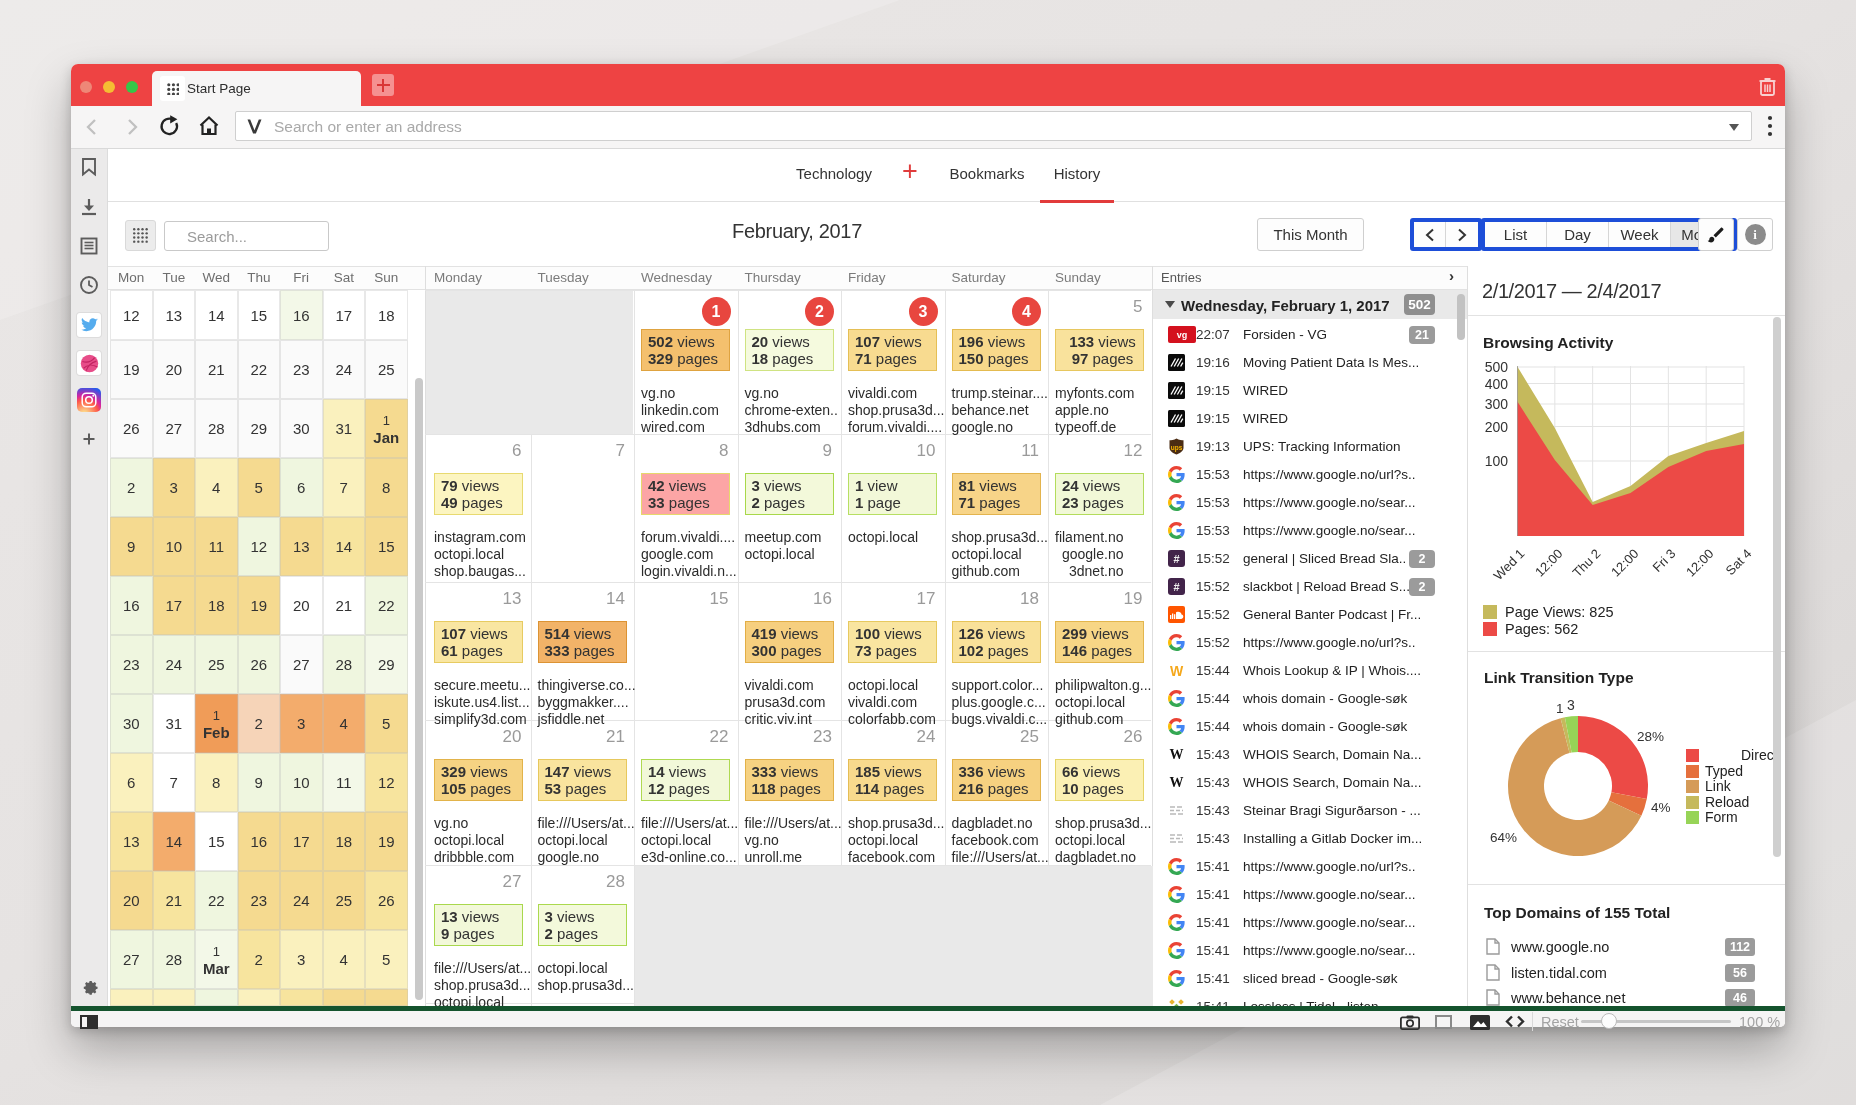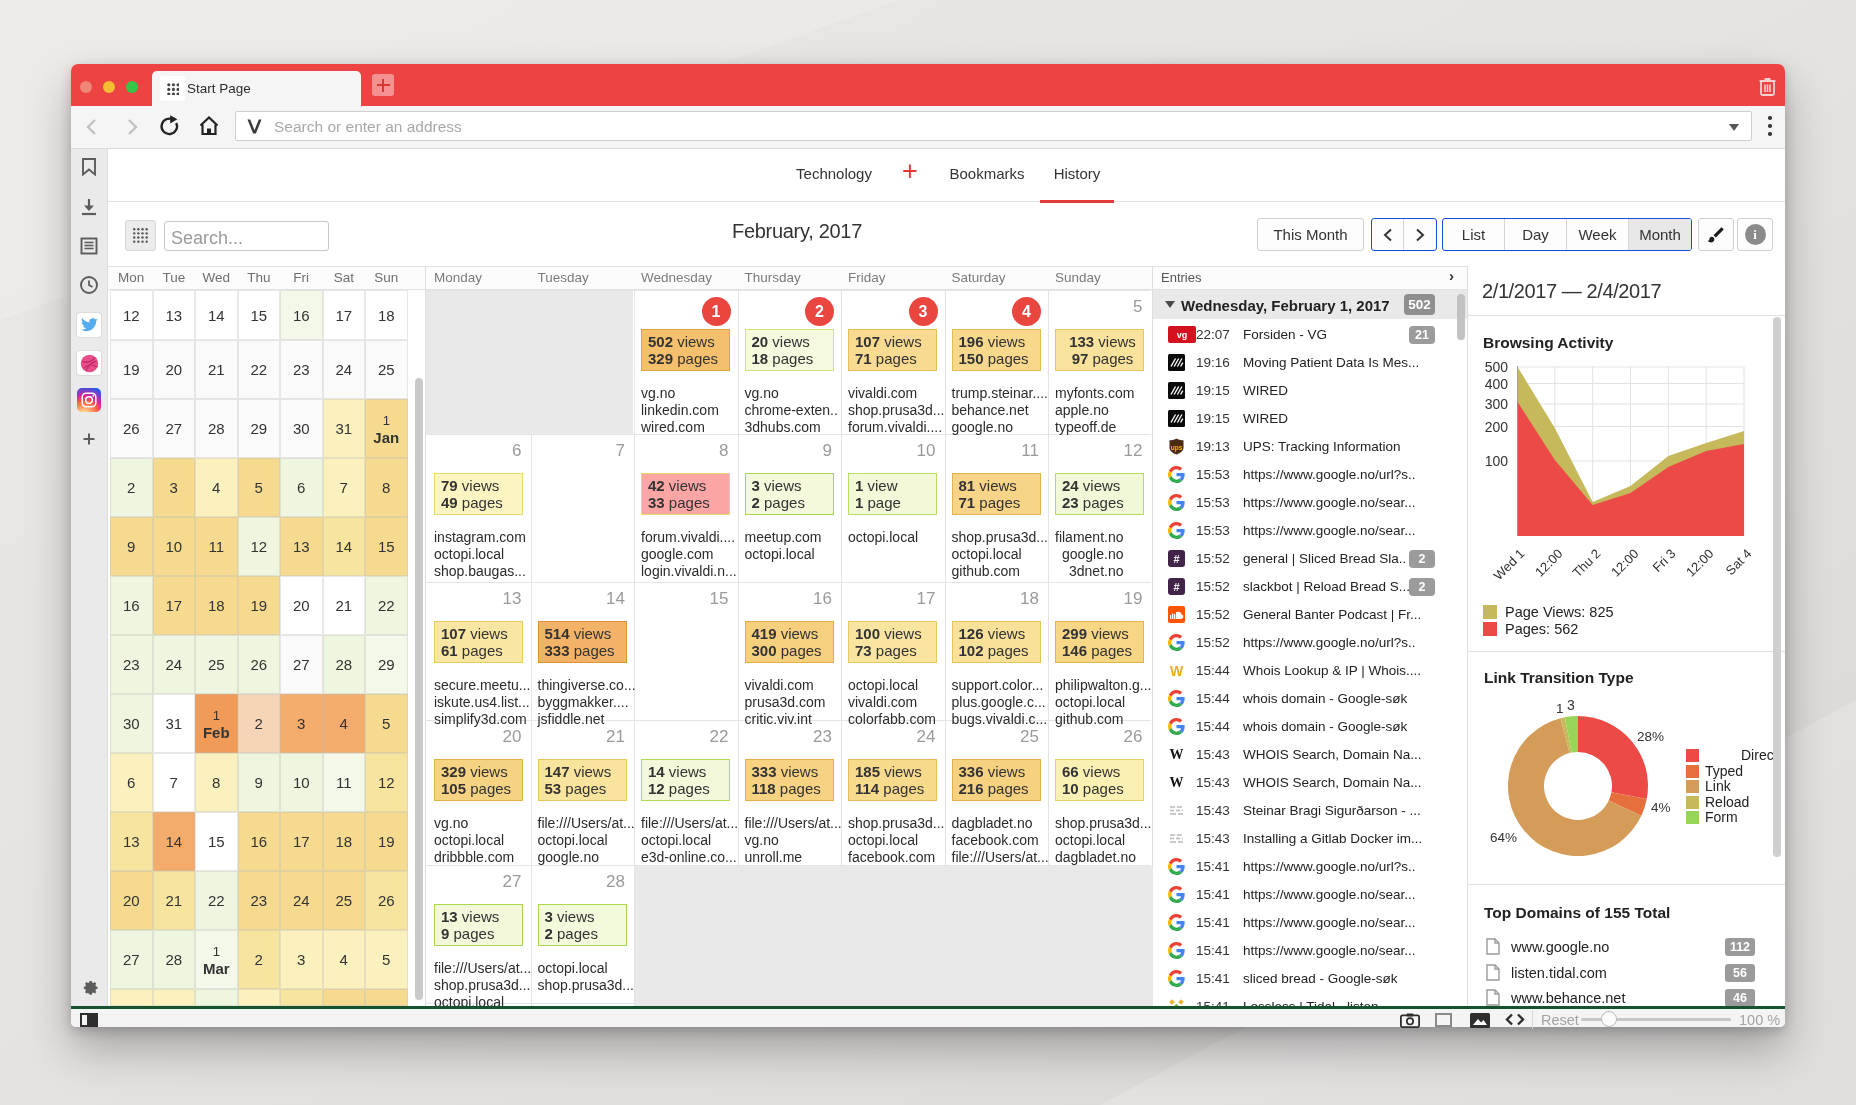--- a/index.html
+++ b/index.html
@@ -210,7 +210,7 @@
       </svg>
     </div>
 <div style="position:absolute;left:93px;top:156.5px;width:165px;height:30px;background:#fff;border:1px solid #c9c9c9;border-radius:3px;">
-      <div style="position:absolute;left:6px;top:6px;font-size:18px;color:#9b9b9b;">Search...</div>
+      <div style="position:absolute;left:22px;top:6px;font-size:15px;color:#9b9b9b;">Search...</div>
     </div>
 <div style="position:absolute;left:726px;top:156px;transform:translateX(-50%);font-size:20px;letter-spacing:-0.3px;color:#333;">February, 2017</div>
 <div style="position:absolute;left:1186px;top:154px;width:107px;height:33px;border:1px solid #cfcfcf;background:#fdfdfd;border-radius:3px;display:flex;align-items:center;justify-content:center;font-size:15px;color:#333;">This Month</div>

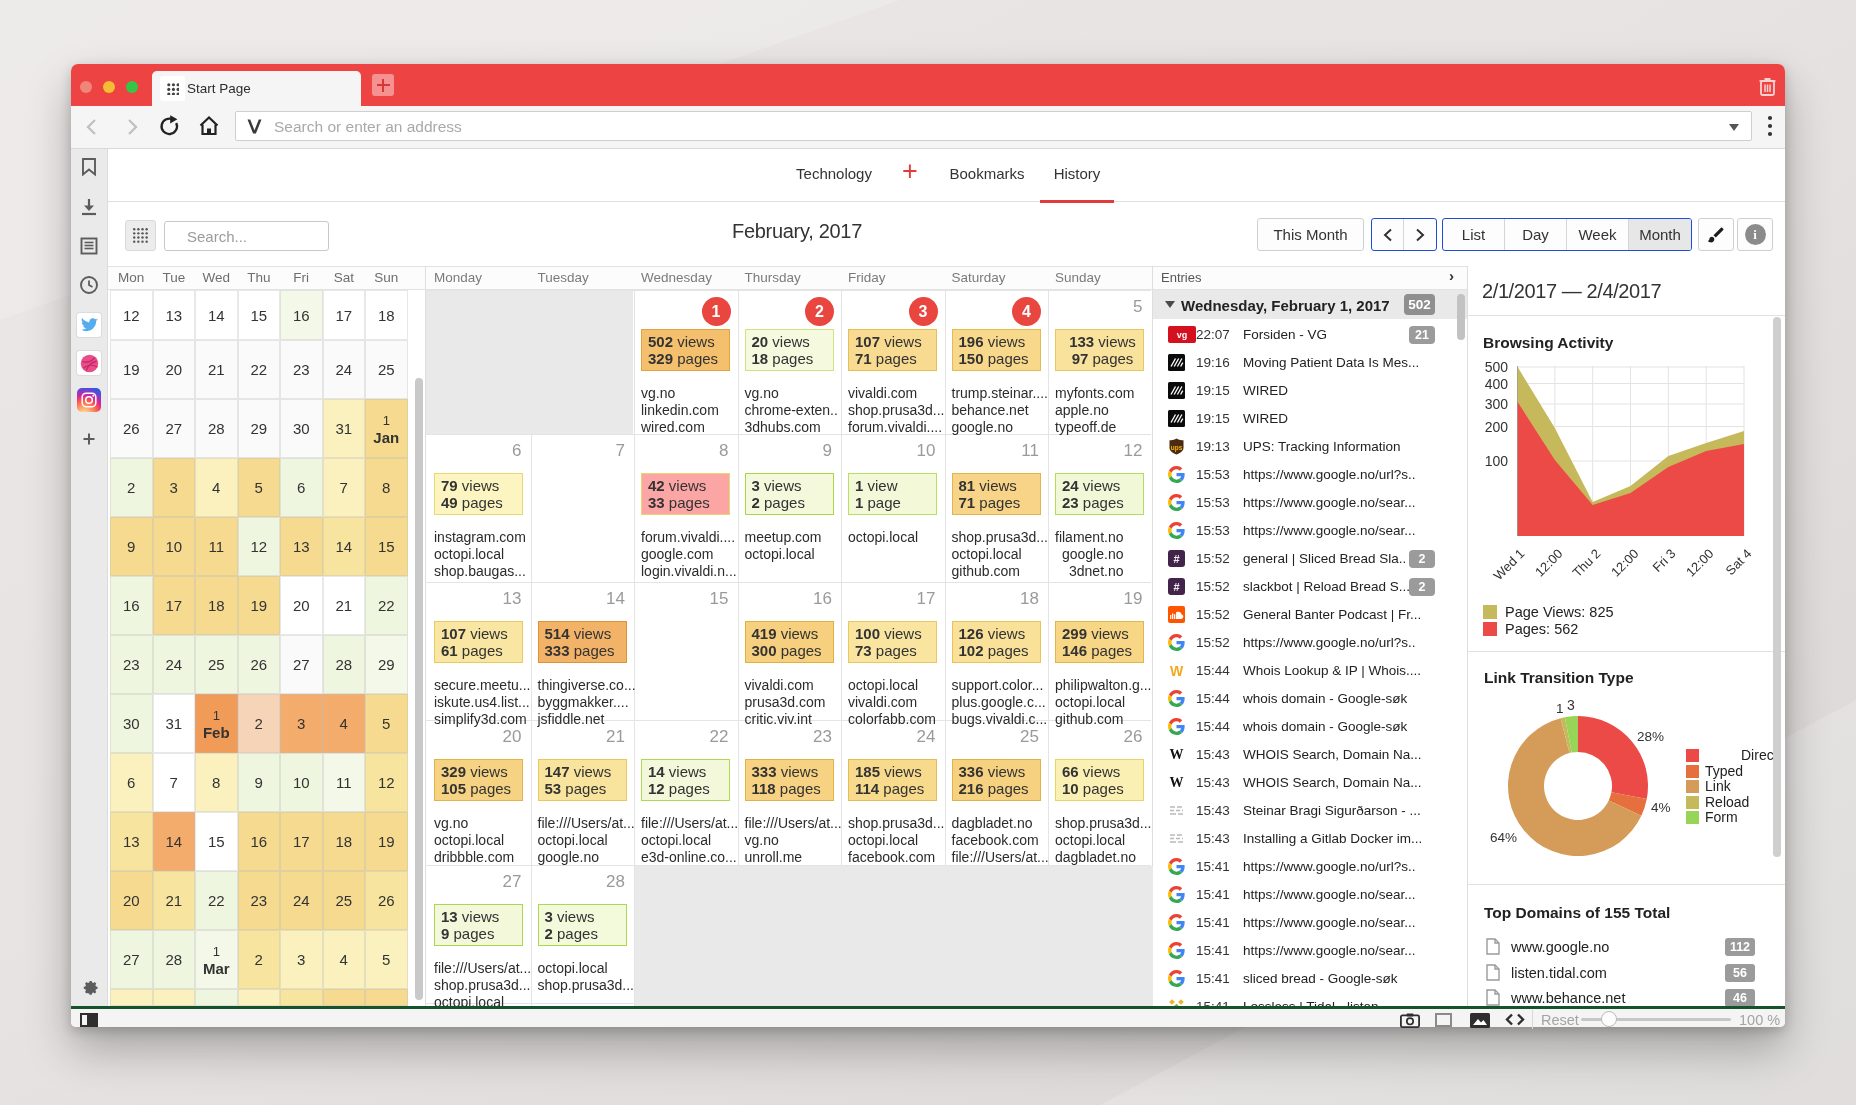--- a/index.html
+++ b/index.html
@@ -15,7 +15,7 @@
 .sideic{position:absolute;left:50%;transform:translate(-50%,-50%);}
 .statusbar{position:absolute;left:0;top:942px;width:100%;height:21px;background:#f5f4f4;border-top:3px solid #14532d;border-radius:0 0 5px 5px;}
 .navtxt{position:absolute;top:101px;font-size:15px;color:#333;transform:translateX(-50%);white-space:nowrap;}
-.seg{display:flex;position:absolute;border:1px solid #1d4ed8;border-radius:3px;background:#fdfdfd;overflow:hidden;}
+.seg{display:flex;position:absolute;border:4px solid #1d4ed8;border-radius:3px;background:#fdfdfd;overflow:hidden;margin-left:39px;}
 .seg>div{display:flex;align-items:center;justify-content:center;font-size:15px;color:#333;border-right:1px solid #d6d6d6;}
 .seg>div:last-child{border-right:none;}
 .hday{position:absolute;font-size:13.5px;color:#7b7b7b;top:4px;}

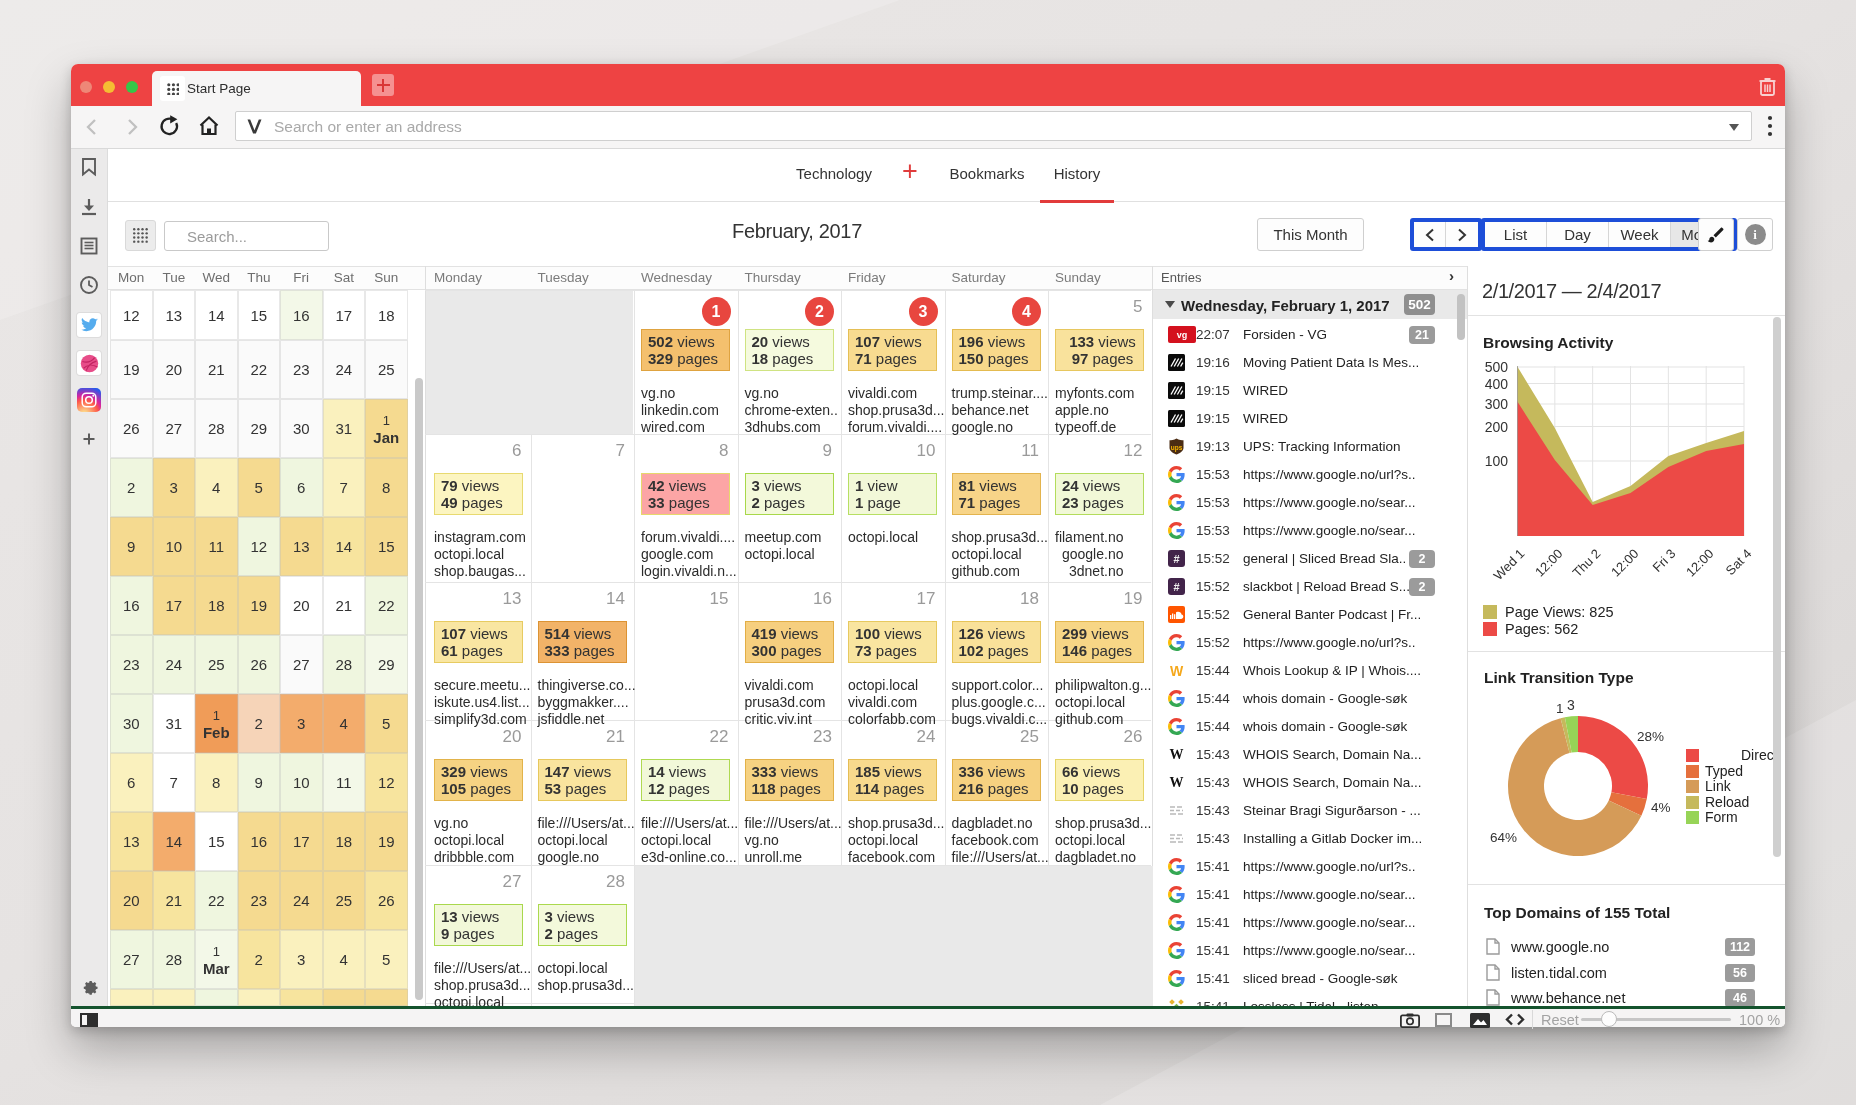--- a/index.html
+++ b/index.html
@@ -13,7 +13,7 @@
 .addr{position:absolute;left:0;top:42px;width:100%;height:43px;background:#f6f5f5;border-bottom:1px solid #d9d9d9;}
 .sidebar{position:absolute;left:0;top:85px;width:37px;height:857px;background:#ebeaea;border-right:1px solid #dcdcdc;}
 .sideic{position:absolute;left:50%;transform:translate(-50%,-50%);}
-.statusbar{position:absolute;left:0;top:942px;width:100%;height:21px;background:#f5f4f4;border-top:3px solid #14532d;border-radius:0 0 5px 5px;}
+.statusbar{position:absolute;left:0;top:942px;width:100%;height:21px;background:#f5f4f4;border-top:5px solid #14532d;border-radius:0 0 5px 5px;}
 .navtxt{position:absolute;top:101px;font-size:15px;color:#333;transform:translateX(-50%);white-space:nowrap;}
 .seg{display:flex;position:absolute;border:4px solid #1d4ed8;border-radius:3px;background:#fdfdfd;overflow:hidden;margin-left:39px;}
 .seg>div{display:flex;align-items:center;justify-content:center;font-size:15px;color:#333;border-right:1px solid #d6d6d6;}

